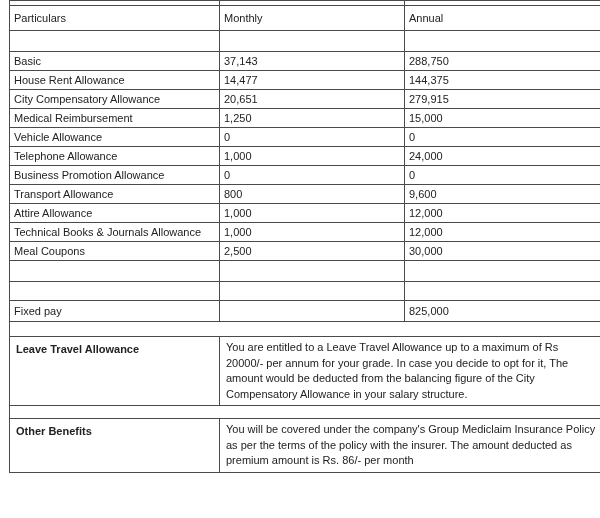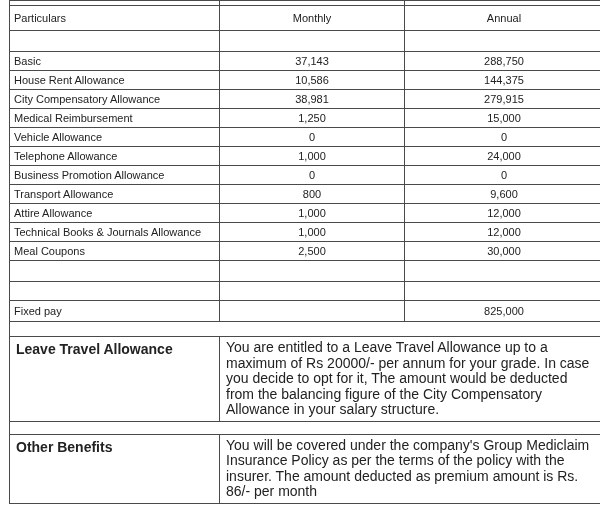--- a/index.html
+++ b/index.html
@@ -38,7 +38,7 @@
     col.c1 { width: 210px; }
     col.c2 { width: 185px; }
     col.c3 { width: 199px; }
-    td.num { text-align: center; }
+    td.num { text-align: left; }
     tr.top td { border-top: 1px solid #4a4a4a; height: 4px; line-height: 4px; padding: 0; }
     tr.header td { height: 24px; line-height: 24px; }
     tr.blank td { height: 18px; }

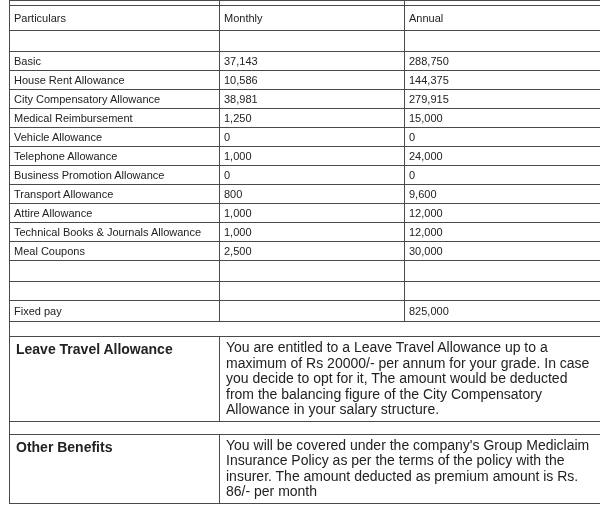--- a/index.html
+++ b/index.html
@@ -105,7 +105,7 @@
     </tr>
     <tr>
       <td>House Rent Allowance</td>
-      <td class="num">10,586</td>
+      <td class="num">14,477</td>
       <td class="num">144,375</td>
     </tr>
     <tr>

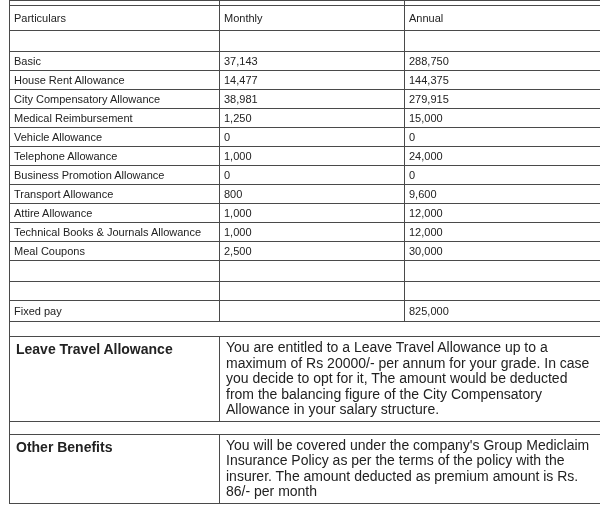--- a/index.html
+++ b/index.html
@@ -110,7 +110,7 @@
     </tr>
     <tr>
       <td>City Compensatory Allowance</td>
-      <td class="num">38,981</td>
+      <td class="num">20,651</td>
       <td class="num">279,915</td>
     </tr>
     <tr>

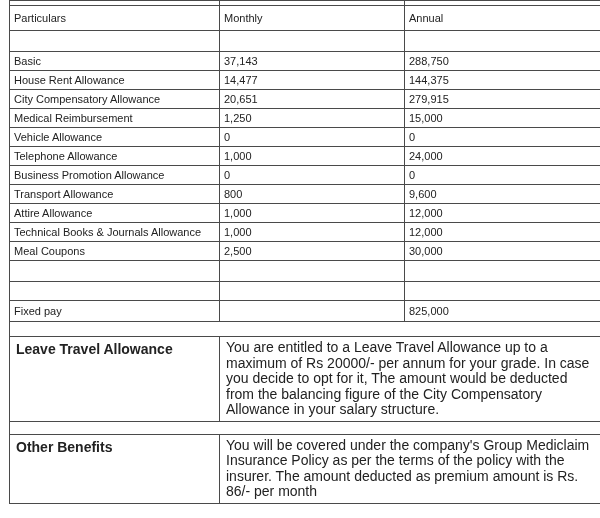--- a/index.html
+++ b/index.html
@@ -53,7 +53,7 @@
       border: 1px solid #4a4a4a;
       padding: 3px 6px;
       vertical-align: top;
-      font-size: 14px;
+      font-size: 11px;
       line-height: 15.5px;
     }
     .benefits td.label {

